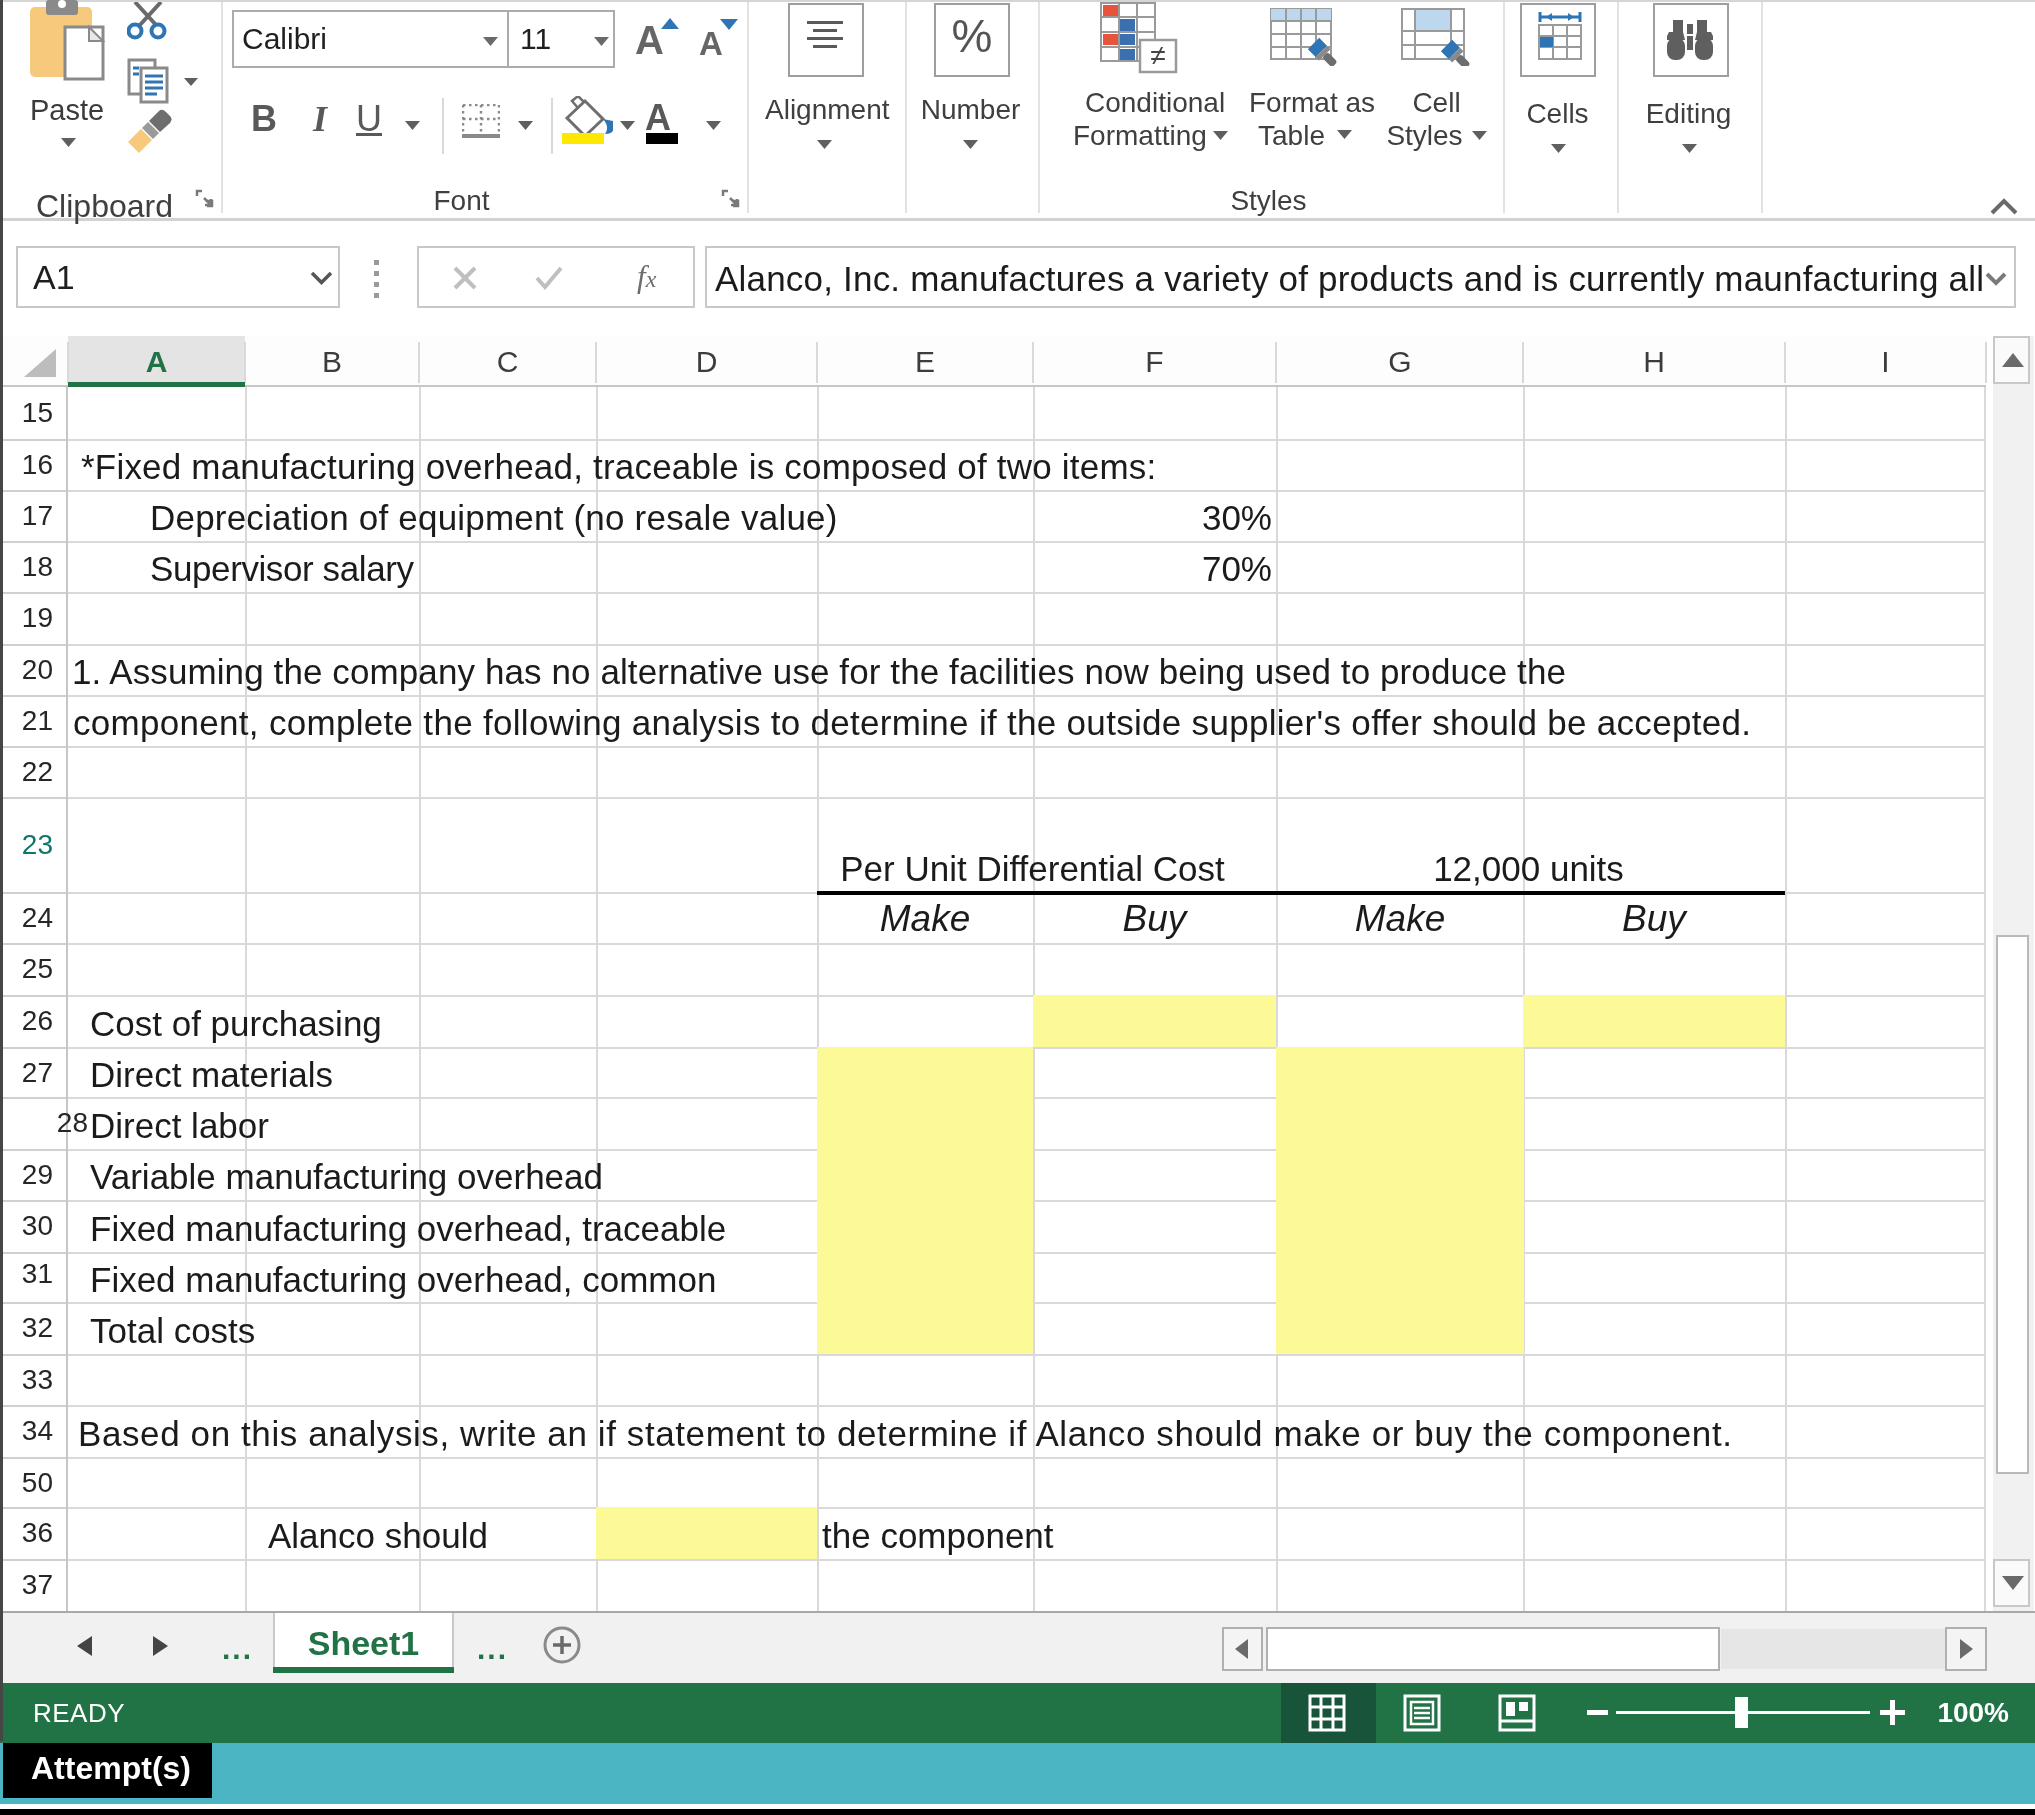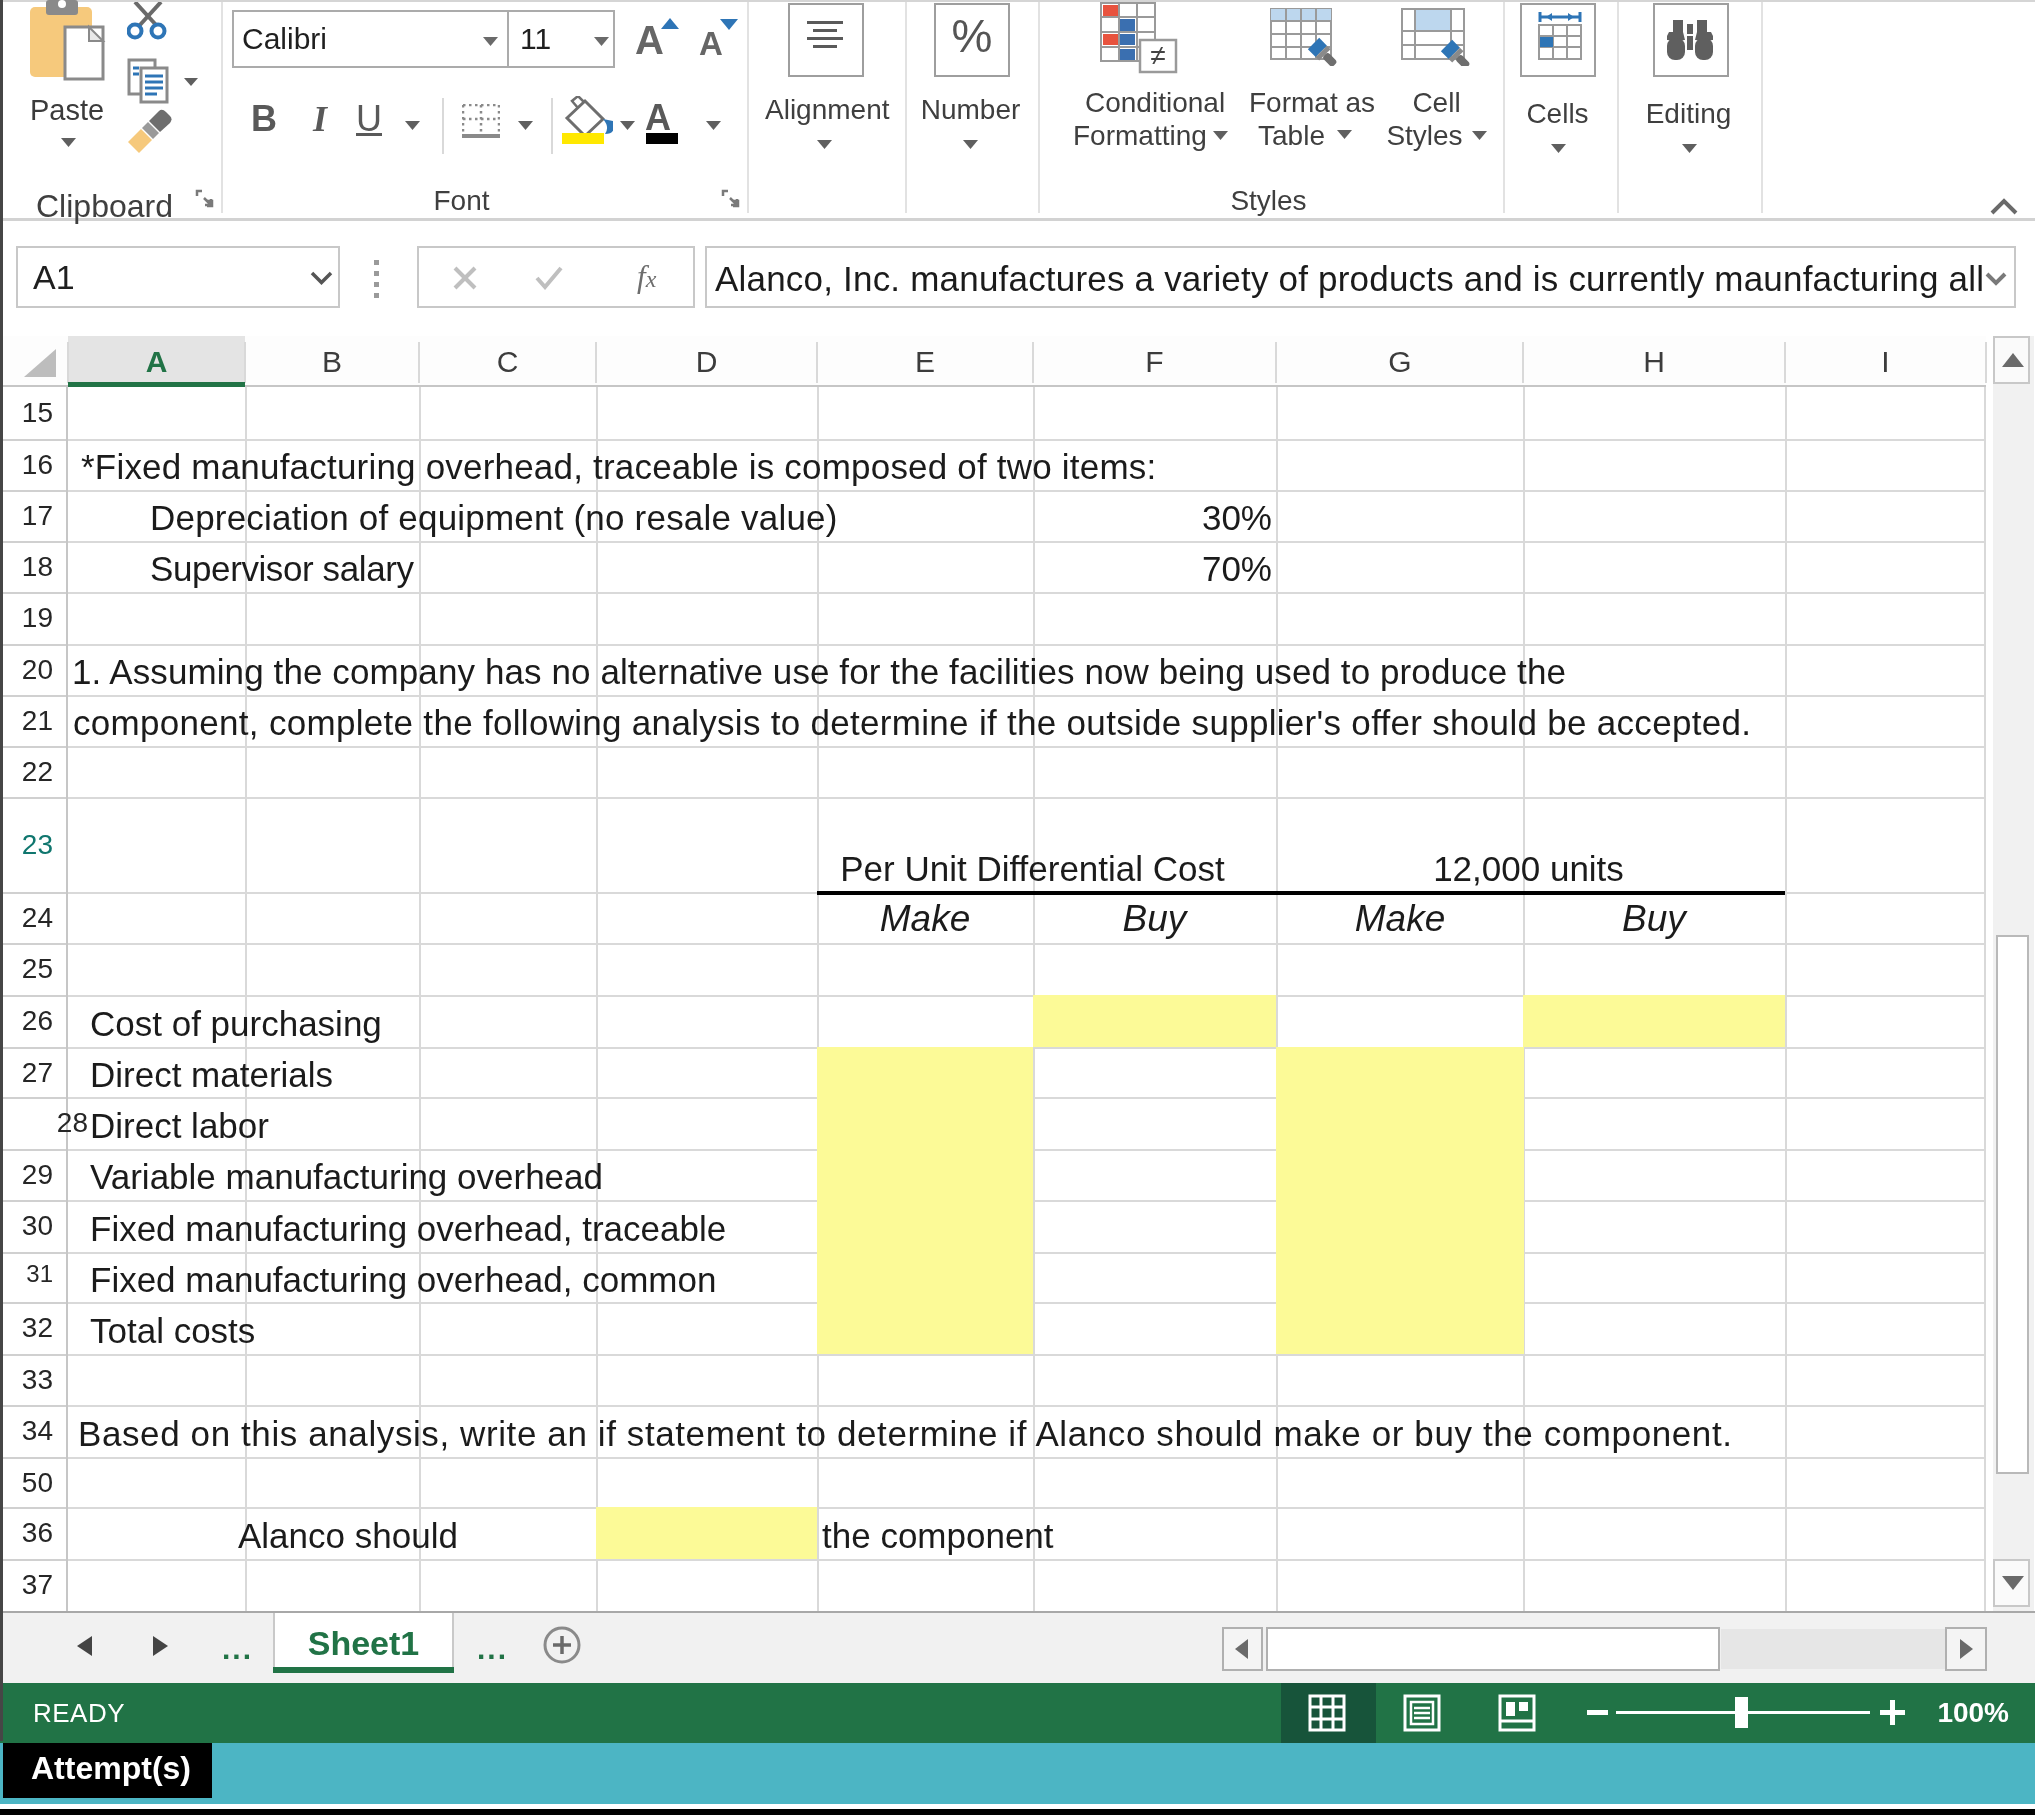--- a/index.html
+++ b/index.html
@@ -354,7 +354,7 @@
 <div style="position:absolute;left:0px;top:1097px;width:53px;height:52px;display:flex;align-items:center;justify-content:flex-end;font-size:28px;color:#262626;margin-left:35px;">28</div>
 <div style="position:absolute;left:0px;top:1149px;width:53px;height:51px;display:flex;align-items:center;justify-content:flex-end;font-size:28px;color:#262626;">29</div>
 <div style="position:absolute;left:0px;top:1200px;width:53px;height:52px;display:flex;align-items:center;justify-content:flex-end;font-size:28px;color:#262626;">30</div>
-<div style="position:absolute;left:0px;top:1252px;width:53px;height:43px;display:flex;align-items:center;justify-content:flex-end;font-size:24px;color:#262626;">31</div>
+<div style="position:absolute;left:0px;top:1252px;width:53px;height:43px;display:flex;align-items:center;justify-content:flex-end;font-size:28px;color:#262626;">31</div>
 <div style="position:absolute;left:0px;top:1302px;width:53px;height:52px;display:flex;align-items:center;justify-content:flex-end;font-size:28px;color:#262626;">32</div>
 <div style="position:absolute;left:0px;top:1354px;width:53px;height:51px;display:flex;align-items:center;justify-content:flex-end;font-size:28px;color:#262626;">33</div>
 <div style="position:absolute;left:0px;top:1405px;width:53px;height:52px;display:flex;align-items:center;justify-content:flex-end;font-size:28px;color:#262626;">34</div>

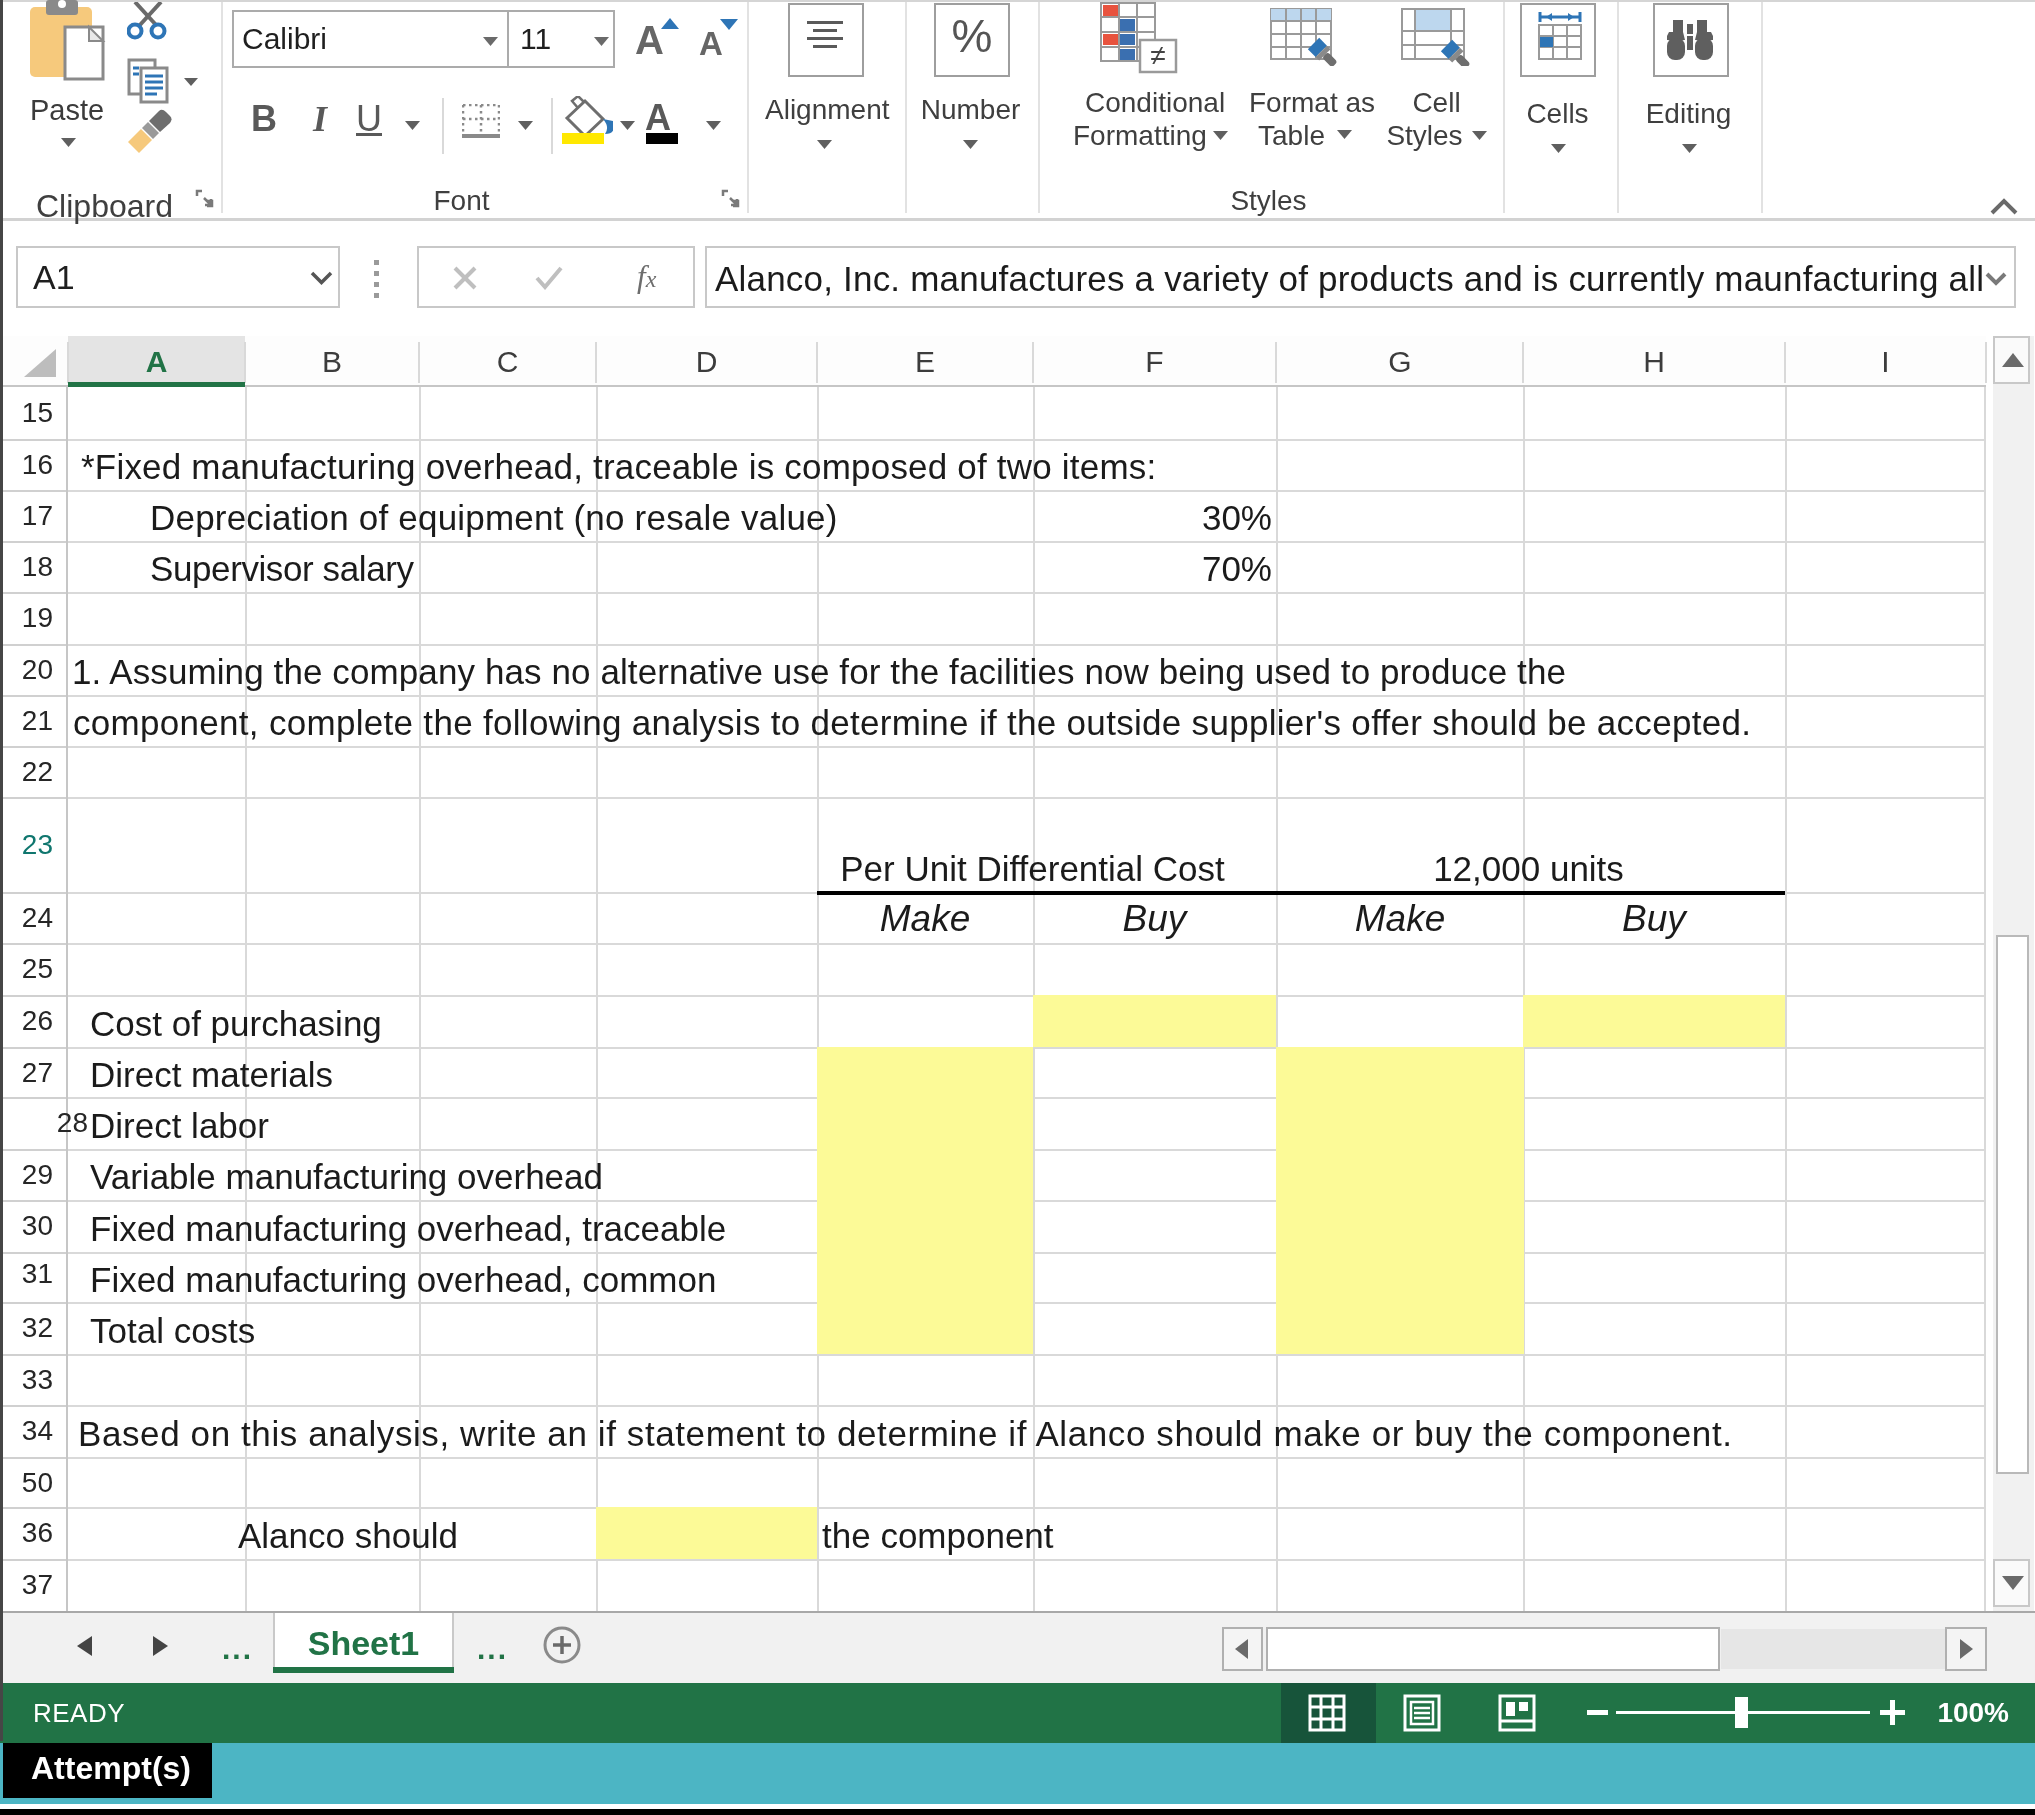--- a/index.html
+++ b/index.html
@@ -388,7 +388,7 @@
 <div style="position:absolute;left:90px;top:1262px;font-size:35px;line-height:35px;white-space:nowrap;color:#1b1b1b;">Fixed manufacturing overhead, common</div>
 <div style="position:absolute;left:90px;top:1313px;font-size:35px;line-height:35px;white-space:nowrap;color:#1b1b1b;">Total costs</div>
 <div style="position:absolute;left:78px;top:1416px;font-size:35px;line-height:35px;white-space:nowrap;color:#1b1b1b;letter-spacing:0.6px;">Based on this analysis, write an if statement to determine if Alanco should make or buy the component.</div>
-<div style="position:absolute;left:238px;top:1518px;font-size:35px;line-height:35px;white-space:nowrap;color:#1b1b1b;">Alanco should</div>
+<div style="position:absolute;left:268px;top:1518px;font-size:35px;line-height:35px;white-space:nowrap;color:#1b1b1b;">Alanco should</div>
 <div style="position:absolute;left:822px;top:1518px;font-size:35px;line-height:35px;white-space:nowrap;color:#1b1b1b;">the component</div>
 <div style="position:absolute;left:1993px;top:336px;width:41px;height:1275px;background:#f1f1f1;"></div>
 <div style="position:absolute;left:1993px;top:336px;width:37px;height:48px;background:#fafafa;border:2px solid #c8c8c8;"></div>

